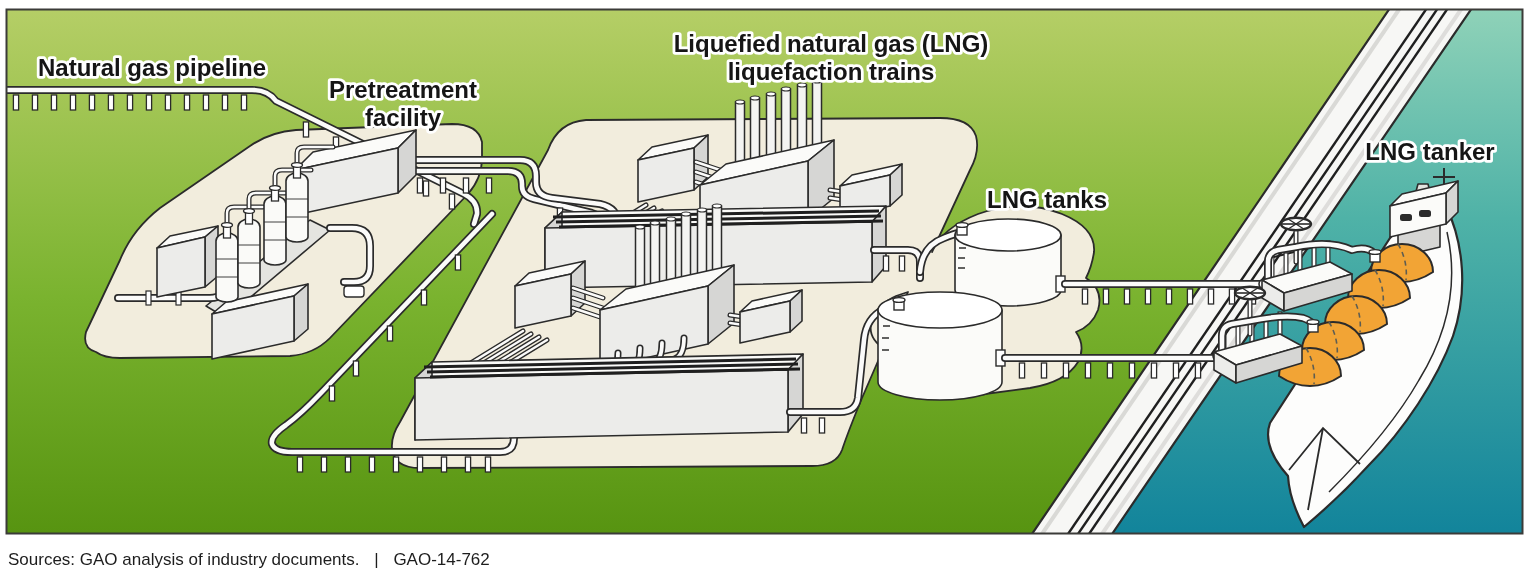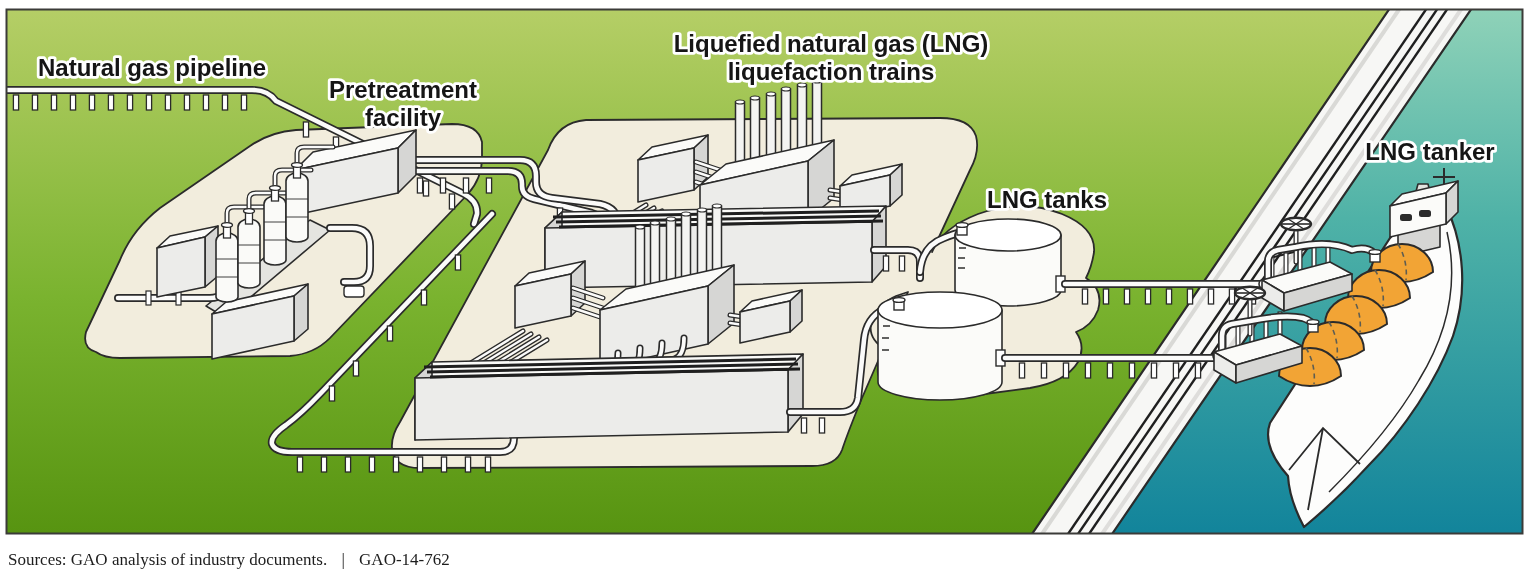--- a/index.html
+++ b/index.html
@@ -10,7 +10,7 @@
        paint-order:stroke;stroke-linejoin:round;text-anchor:middle;
        font-family:"Liberation Sans",sans-serif;}
   .footer{position:absolute;left:8px;top:550px;font-size:17px;color:#1d1d1d;
-          font-family:Liberation Serif, serif;}
+          font-family:Liberation Sans, sans-serif;}
   .sep{margin:0 10px;}
   .face{stroke:#2b2b2b;stroke-width:1.6;stroke-linejoin:round;}
   .f1{fill:#ececea;} .f2{fill:#fbfbf9;} .f3{fill:#d6d6d4;} .f4{fill:#e4e4e0;}

